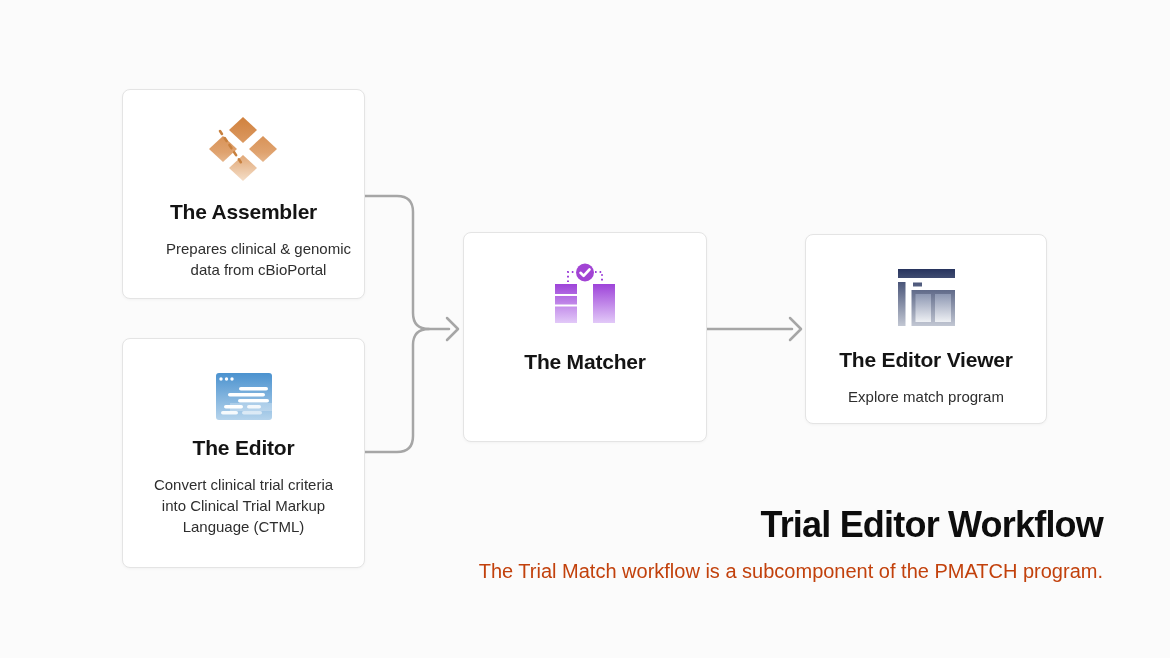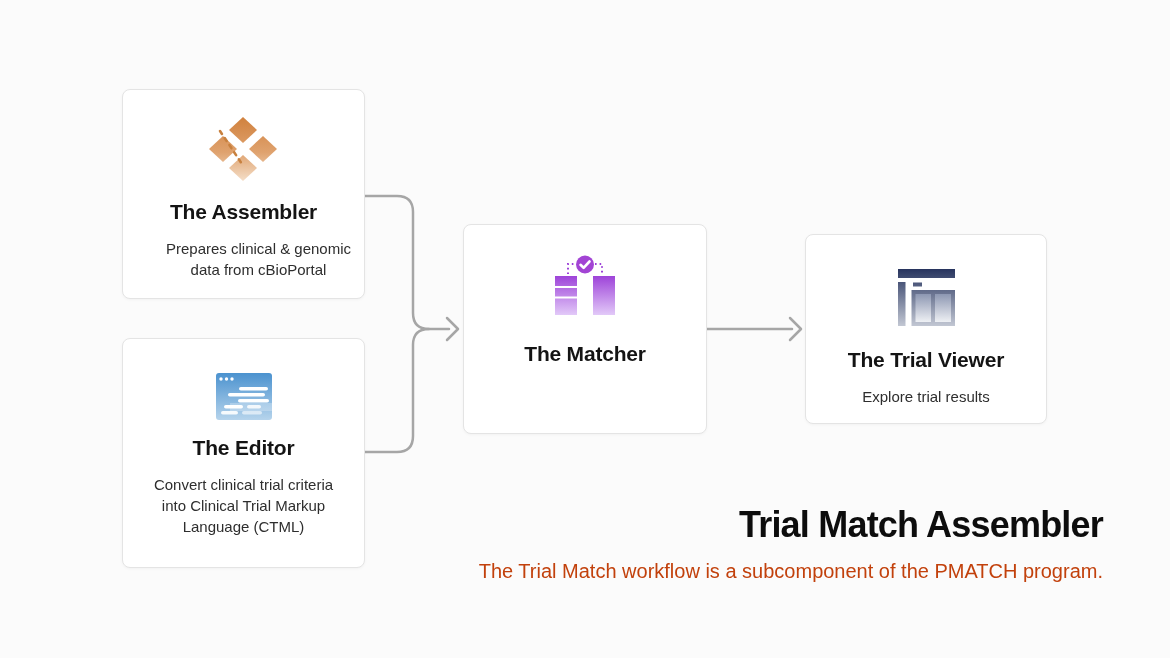--- a/index.html
+++ b/index.html
@@ -34,7 +34,7 @@
   }
   .card-assembler { left: 122px; top:  89px; width: 243px; height: 210px; padding-top: 26px; }
   .card-editor    { left: 122px; top: 338px; width: 243px; height: 230px; padding-top: 34px; }
-  .card-matcher   { left: 463px; top: 224px; width: 244px; height: 210px; padding-top: 30px; }
+  .card-matcher   { left: 463px; top: 232px; width: 244px; height: 210px; padding-top: 30px; }
   .card-viewer    { left: 805px; top: 234px; width: 242px; height: 190px; padding-top: 34px; }
 
   .icon-wrap { display: flex; align-items: center; justify-content: center; }

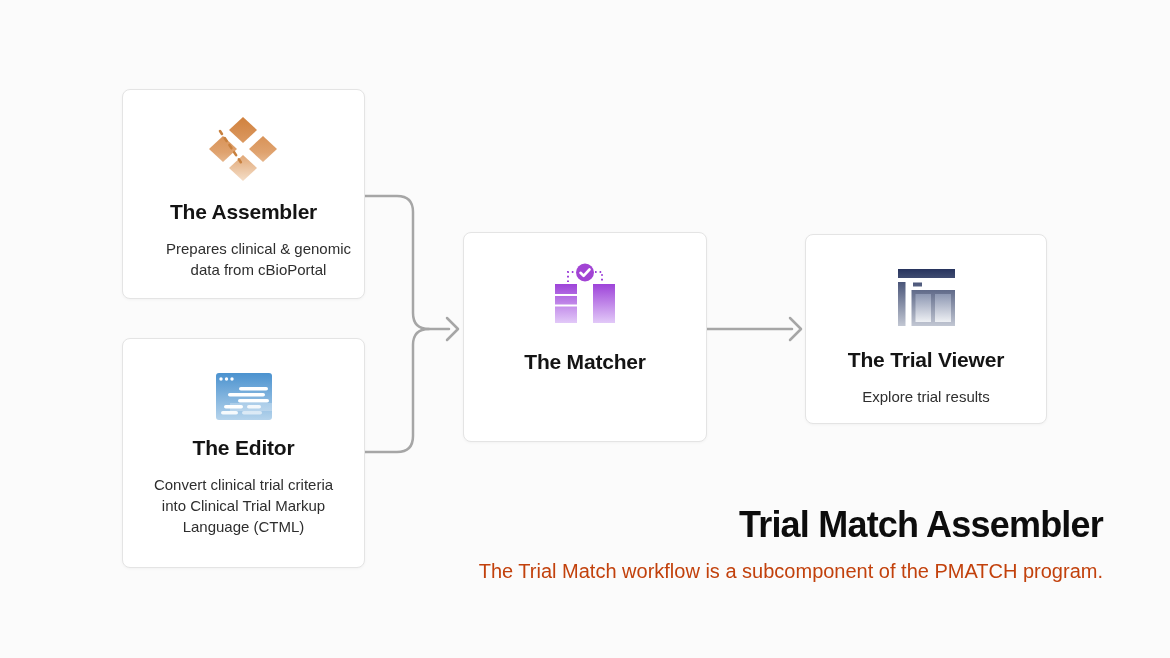--- a/index.html
+++ b/index.html
@@ -196,7 +196,7 @@
         <rect x="37" y="25" width="16" height="28" fill="url(#gradD2)"></rect>
       </svg>
     </div>
-    <h2 class="node-title">The Trial Viewer</h2>
+    <h2 class="node-title">The Editor Viewer</h2>
     <p class="node-desc">Explore trial results</p>
   </div>
 

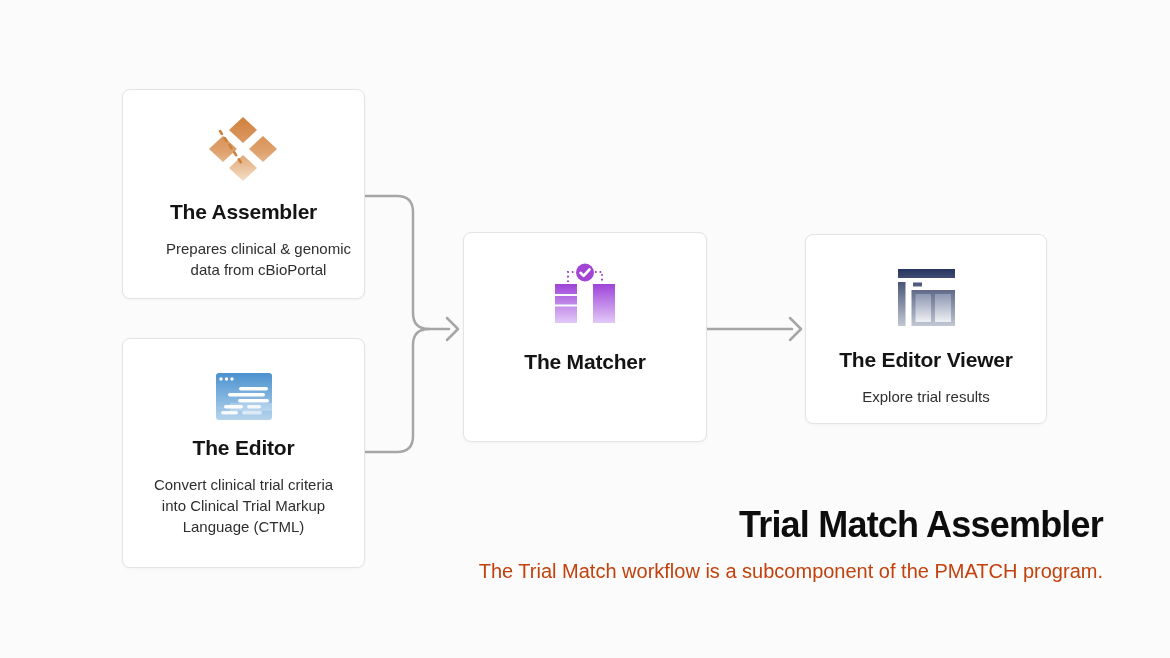--- a/index.html
+++ b/index.html
@@ -197,7 +197,7 @@
       </svg>
     </div>
     <h2 class="node-title">The Editor Viewer</h2>
-    <p class="node-desc">Explore trial results</p>
+    <p class="node-desc">Explore match program</p>
   </div>
 
   <div class="caption">

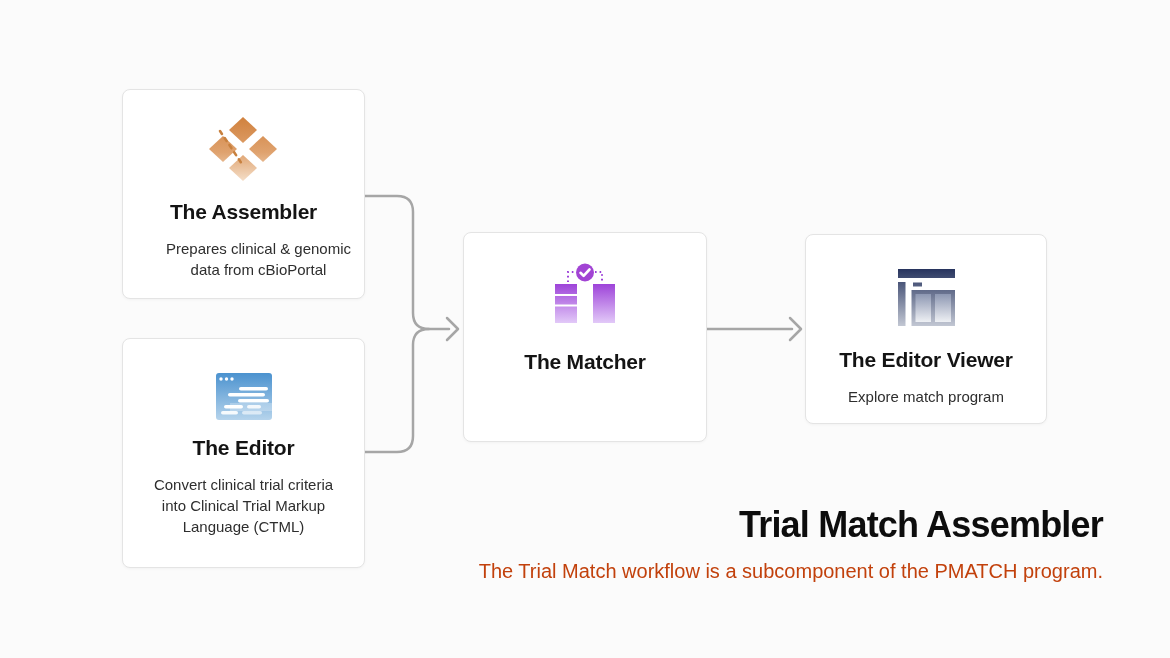--- a/index.html
+++ b/index.html
@@ -201,7 +201,7 @@
   </div>
 
   <div class="caption">
-    <h1>Trial Match Assembler</h1>
+    <h1>Trial Editor Workflow</h1>
     <p>The Trial Match workflow is a subcomponent of the PMATCH program.</p>
   </div>
 

